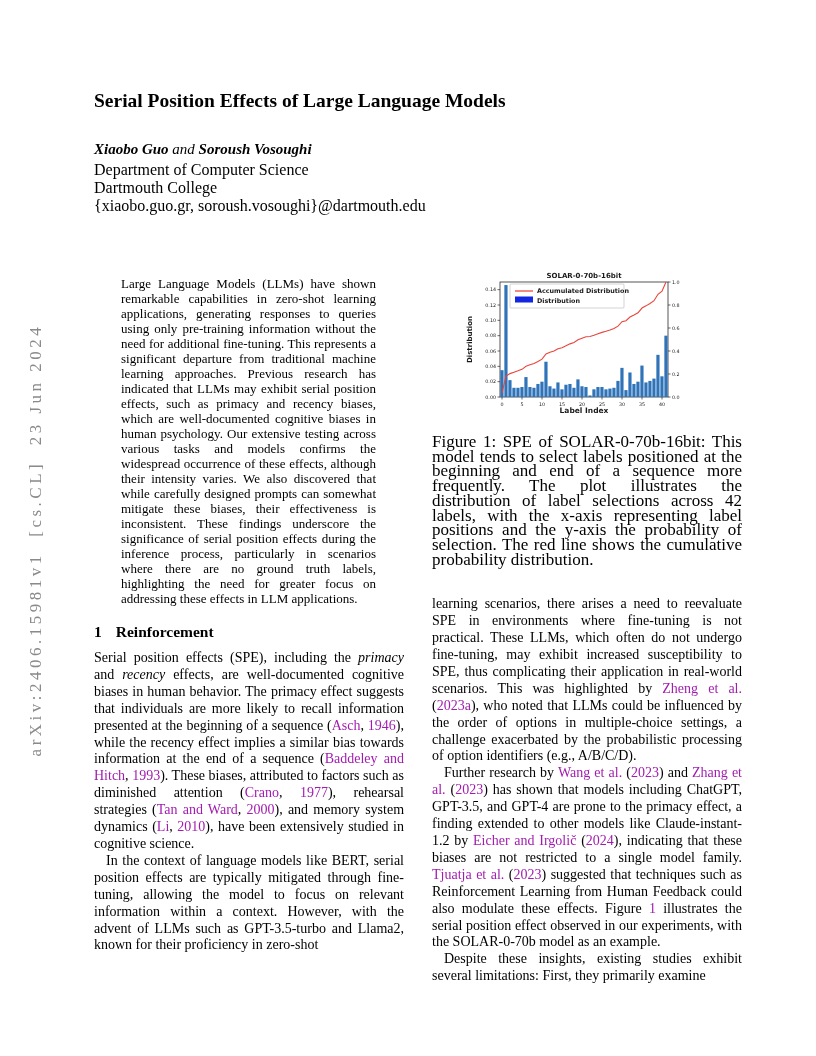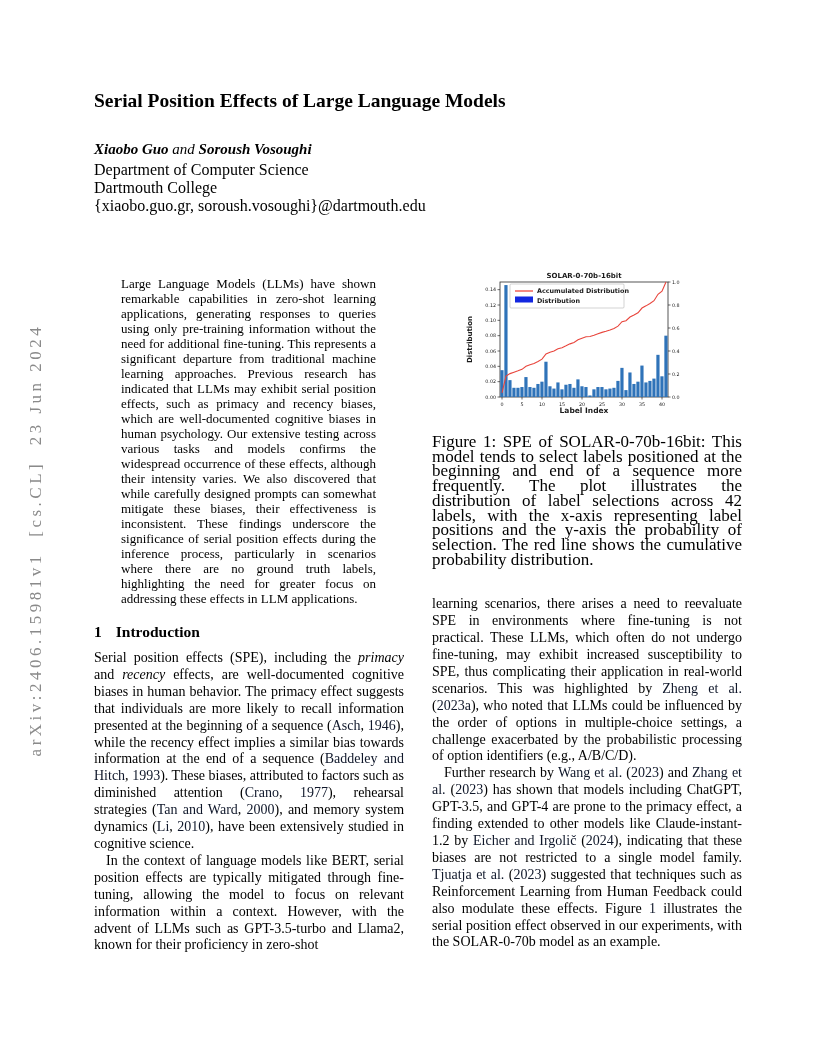--- a/index.html
+++ b/index.html
@@ -61,7 +61,7 @@
     <div class="abstract-body">Large Language Models (LLMs) have shown remarkable capabilities in zero-shot learning applications, generating responses to queries using only pre-training information without the need for additional fine-tuning. This represents a significant departure from traditional machine learning approaches. Previous research has indicated that LLMs may exhibit serial position effects, such as primacy and recency biases, which are well-documented cognitive biases in human psychology. Our extensive testing across various tasks and models confirms the widespread occurrence of these effects, although their intensity varies. We also discovered that while carefully designed prompts can somewhat mitigate these biases, their effectiveness is inconsistent. These findings underscore the significance of serial position effects during the inference process, particularly in scenarios where there are no ground truth labels, highlighting the need for greater focus on addressing these effects in LLM applications.</div>
     <div class="section-heading">
       <span>1</span>
-      <span>Introduction</span>
+      <span>Reinforcement</span>
     </div>
     <p class="body-par"><span>Serial position effects (SPE), including the </span><span class="it">primacy</span><span> and </span><span class="it">recency</span><span> effects, are well-documented cognitive biases in human behavior. The primacy effect suggests that individuals are more likely to recall information presented at the beginning of a sequence (</span><span class="cite">Asch</span><span>, </span><span class="cite">1946</span><span>), while the recency effect implies a similar bias towards information at the end of a sequence (</span><span class="cite">Baddeley and Hitch</span><span>, </span><span class="cite">1993</span><span>). These biases, attributed to factors such as diminished attention (</span><span class="cite">Crano</span><span>, </span><span class="cite">1977</span><span>), rehearsal strategies (</span><span class="cite">Tan and Ward</span><span>, </span><span class="cite">2000</span><span>), and memory system dynamics (</span><span class="cite">Li</span><span>, </span><span class="cite">2010</span><span>), have been extensively studied in cognitive science.</span></p>
     <p class="body-par indent"><span>In the context of language models like BERT, serial position effects are typically mitigated through fine-tuning, allowing the model to focus on relevant information within a context. However, with the advent of LLMs such as GPT-3.5-turbo and Llama2, known for their proficiency in zero-shot</span></p>

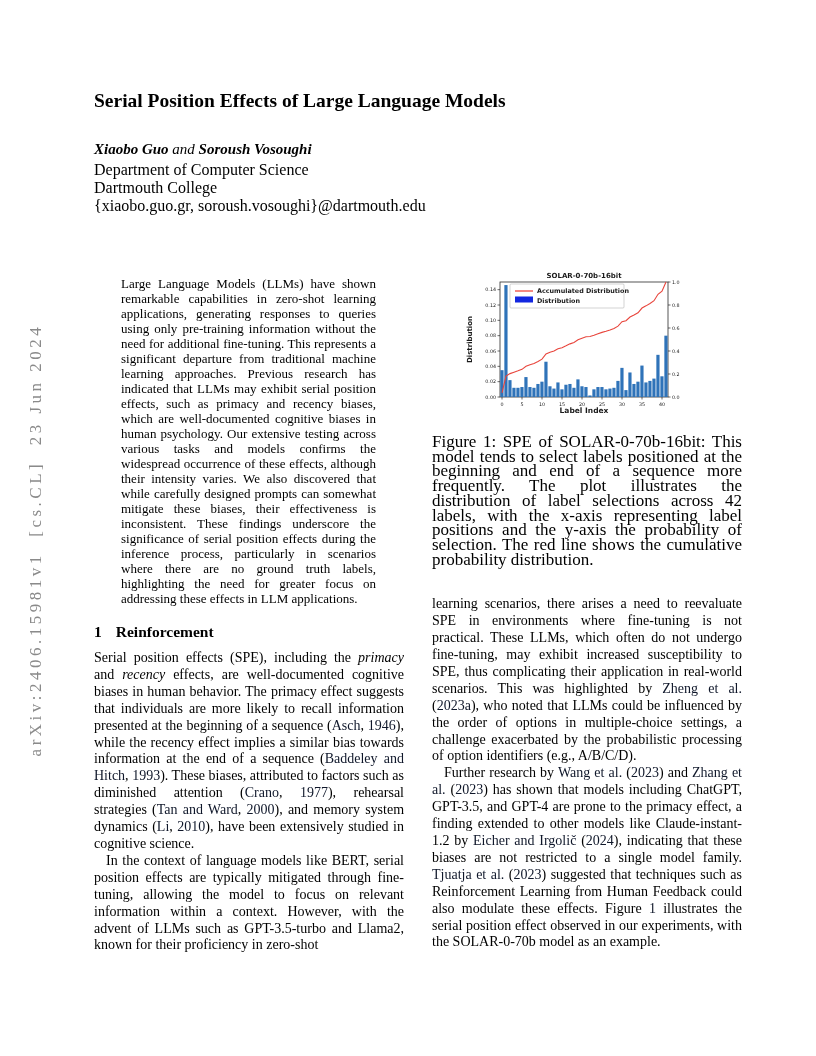--- a/index.html
+++ b/index.html
@@ -32,7 +32,7 @@
   .body-par { font-size:14px; line-height:16.9px; margin:0; }
   .indent { text-indent:12px; }
   .it { font-style:italic; }
-  .cite { color:#0f172a; }
+  .cite { color:#a21caf; }
 
   .figure-block { width:220px; margin:0 0 0 33px; }
   .fig-caption { font-size:17px; line-height:14.7px; margin:14px 0 0 0; text-align:justify; }

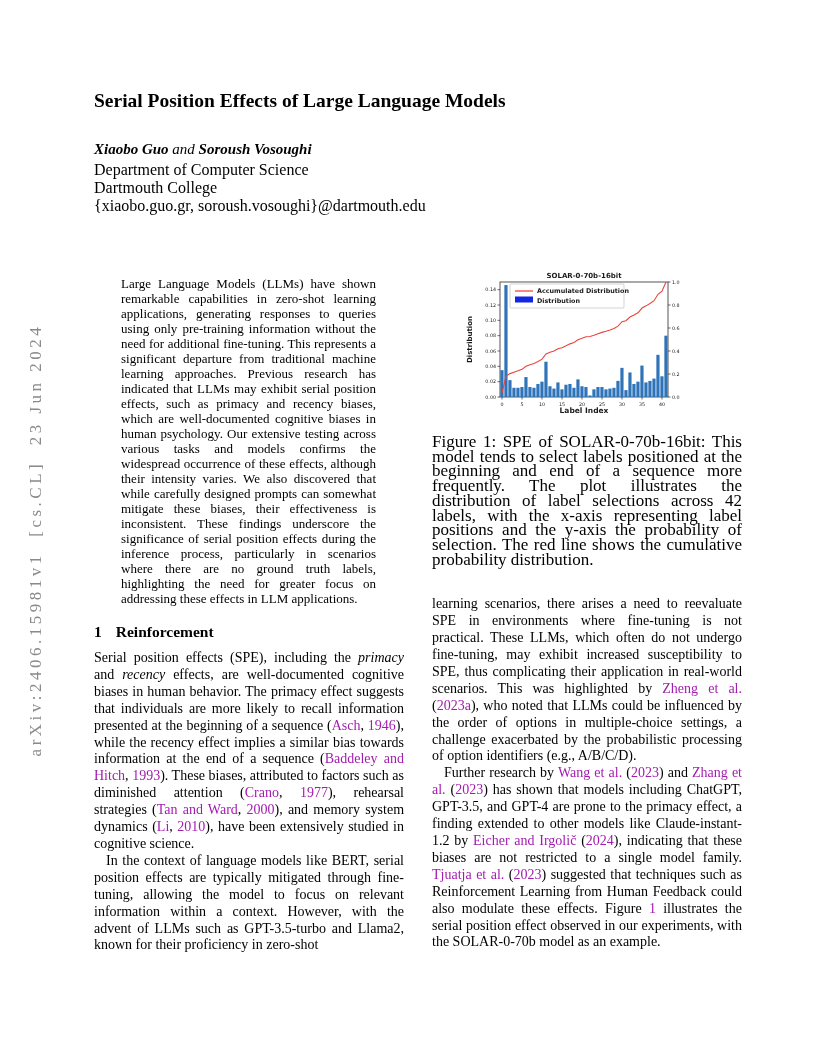--- a/index.html
+++ b/index.html
@@ -173,6 +173,7 @@
     <div class="fig-caption">Figure 1: SPE of SOLAR-0-70b-16bit: This model tends to select labels positioned at the beginning and end of a sequence more frequently. The plot illustrates the distribution of label selections across 42 labels, with the x-axis representing label positions and the y-axis the probability of selection. The red line shows the cumulative probability distribution.</div>
     <p class="body-par after-caption"><span>learning scenarios, there arises a need to reevaluate SPE in environments where fine-tuning is not practical. These LLMs, which often do not undergo fine-tuning, may exhibit increased susceptibility to SPE, thus complicating their application in real-world scenarios. This was highlighted by </span><span class="cite">Zheng et al.</span><span> (</span><span class="cite">2023a</span><span>), who noted that LLMs could be influenced by the order of options in multiple-choice settings, a challenge exacerbated by the probabilistic processing of option identifiers (e.g., A/B/C/D).</span></p>
     <p class="body-par indent"><span>Further research by </span><span class="cite">Wang et al.</span><span> (</span><span class="cite">2023</span><span>) and </span><span class="cite">Zhang et al.</span><span> (</span><span class="cite">2023</span><span>) has shown that models including ChatGPT, GPT-3.5, and GPT-4 are prone to the primacy effect, a finding extended to other models like Claude-instant-1.2 by </span><span class="cite">Eicher and Irgolič</span><span> (</span><span class="cite">2024</span><span>), indicating that these biases are not restricted to a single model family. </span><span class="cite">Tjuatja et al.</span><span> (</span><span class="cite">2023</span><span>) suggested that techniques such as Reinforcement Learning from Human Feedback could also modulate these effects. Figure </span><span class="cite">1</span><span> illustrates the serial position effect observed in our experiments, with the SOLAR-0-70b model as an example.</span></p>
+    <p class="body-par indent"><span>Despite these insights, existing studies exhibit several limitations: First, they primarily examine</span></p>
   </div>
 
 </div>

